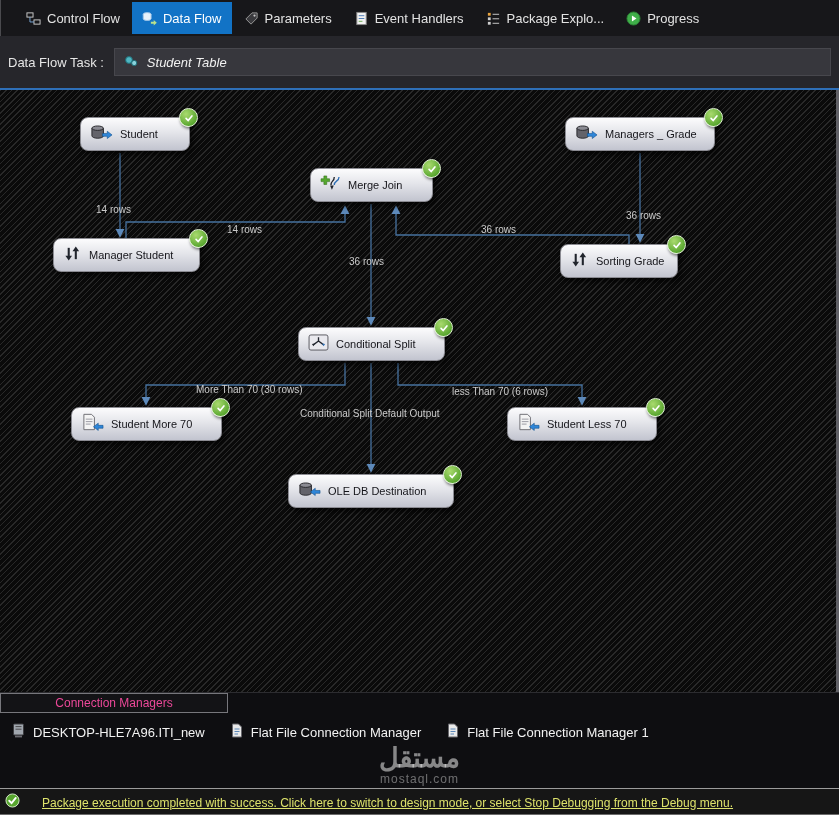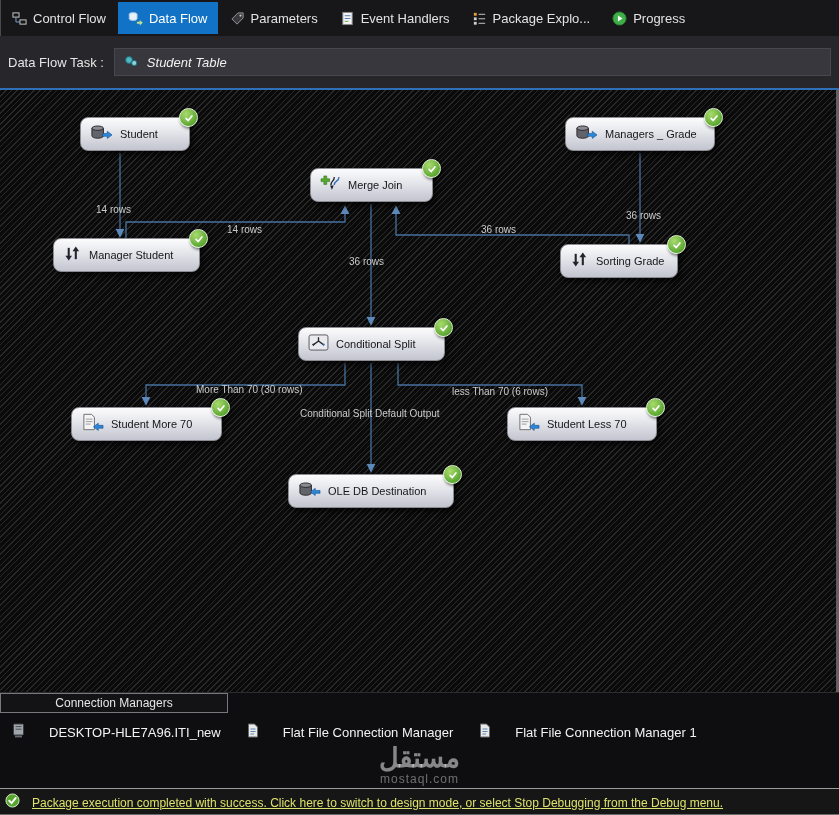--- a/index.html
+++ b/index.html
@@ -7,7 +7,7 @@
        font-family:"Liberation Sans",sans-serif;overflow:hidden;background:#0a0a0a;
        border-bottom:1px solid #6b6b6b;}
   
-  .tab-bar{height:36px;background:#17171a;display:flex;align-items:center;padding-left:0;
+  .tab-bar{height:36px;background:#17171a;display:flex;align-items:center;padding-left:14px;
            border-left:1px solid #4a4a4e;}
   .tab{display:flex;align-items:center;gap:6px;height:32px;margin:2px 1px;padding:0 10px;
        color:#e2e2e2;font-size:13px;cursor:default;white-space:nowrap;}

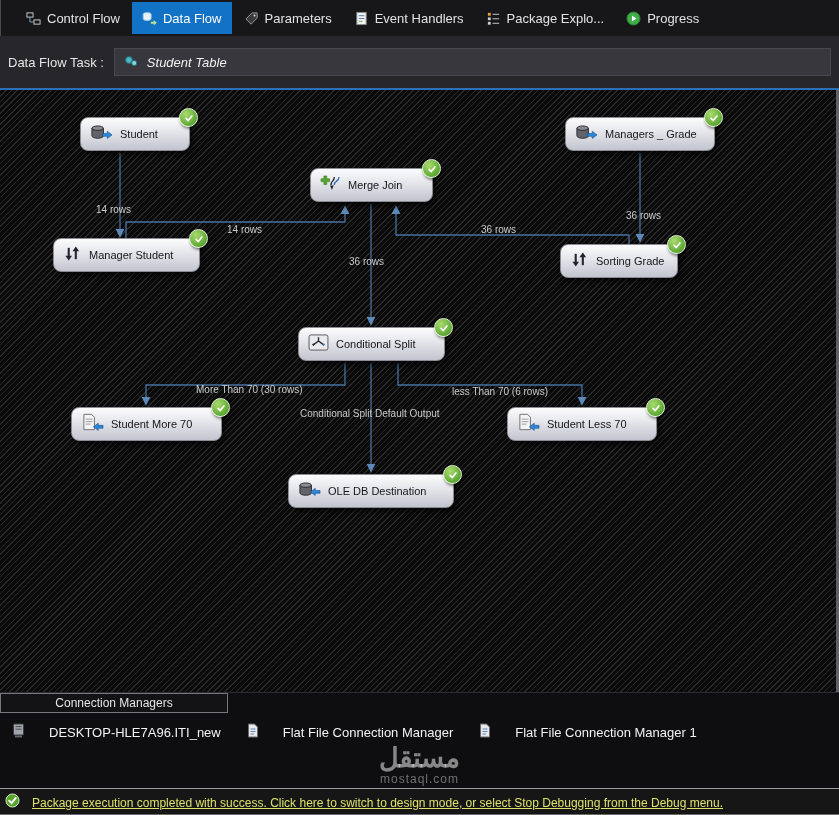--- a/index.html
+++ b/index.html
@@ -36,7 +36,7 @@
   
   .cm-panel{position:relative;height:95px;background:#0e0e11;border-top:1px solid #2c2c30;}
   .cm-tab{width:228px;height:20px;box-sizing:border-box;border:1px solid #77777c;background:#131316;
-          color:#e5e5e5;font-size:12px;display:flex;align-items:center;justify-content:center;}
+          color:#ec4899;font-size:12px;display:flex;align-items:center;justify-content:center;}
   .cm-items{display:flex;align-items:center;gap:26px;padding:10px 0 0 12px;}
   .cm-item{display:flex;align-items:center;gap:24px;color:#f2f2f2;font-size:13px;white-space:nowrap;}
   .watermark{position:absolute;left:50%;bottom:2px;transform:translateX(-50%);

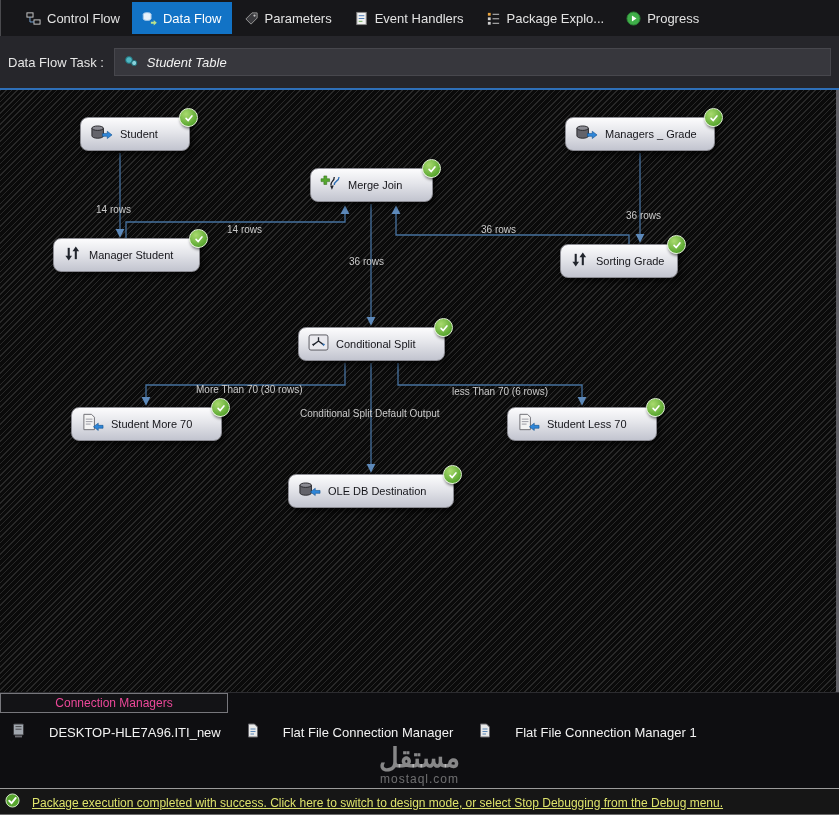--- a/index.html
+++ b/index.html
@@ -38,7 +38,7 @@
   .cm-tab{width:228px;height:20px;box-sizing:border-box;border:1px solid #77777c;background:#131316;
           color:#ec4899;font-size:12px;display:flex;align-items:center;justify-content:center;}
   .cm-items{display:flex;align-items:center;gap:26px;padding:10px 0 0 12px;}
-  .cm-item{display:flex;align-items:center;gap:24px;color:#f2f2f2;font-size:13px;white-space:nowrap;}
+  .cm-item{display:flex;align-items:center;gap:8px;color:#f2f2f2;font-size:13px;white-space:nowrap;}
   .watermark{position:absolute;left:50%;bottom:2px;transform:translateX(-50%);
              text-align:center;pointer-events:none;}
   .watermark-title{font-size:27px;font-weight:bold;color:rgba(235,235,235,.55);line-height:1.05;}

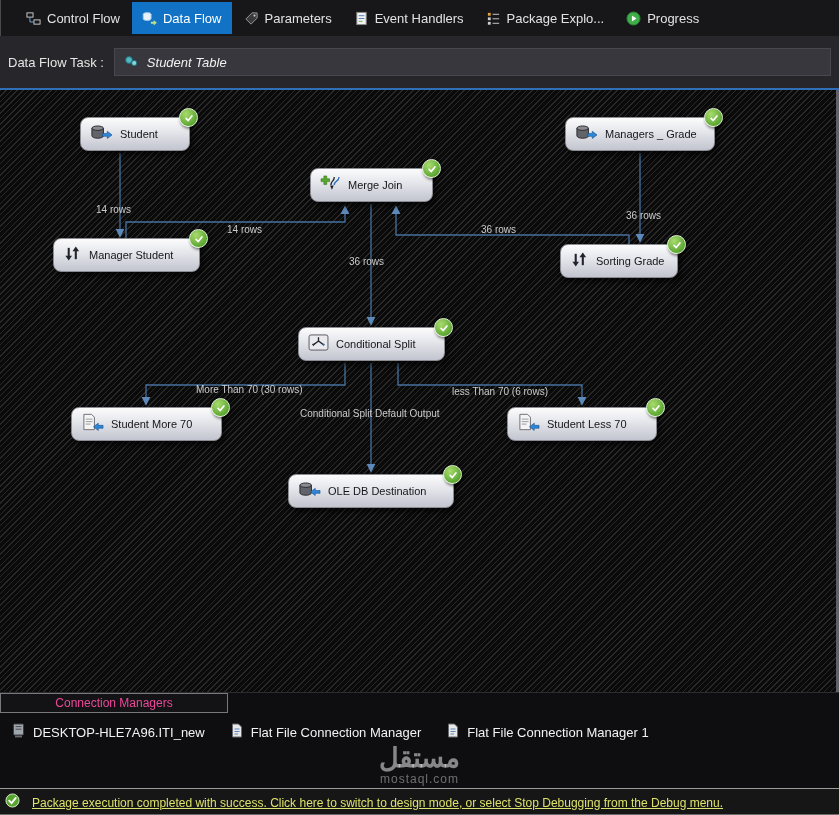--- a/index.html
+++ b/index.html
@@ -45,7 +45,7 @@
   .watermark-domain{font-size:12px;color:rgba(225,225,225,.45);letter-spacing:1px;}
   
   .status-bar{height:28px;box-sizing:border-box;background:#161616;border-top:1px solid #9b9b9b;
-              display:flex;align-items:center;gap:12px;padding:0 5px;}
+              display:flex;align-items:center;gap:22px;padding:0 5px;}
   .status-link{color:#dde26b;font-size:12px;text-decoration:underline;cursor:pointer;white-space:nowrap;}
 </style>
 </head>

